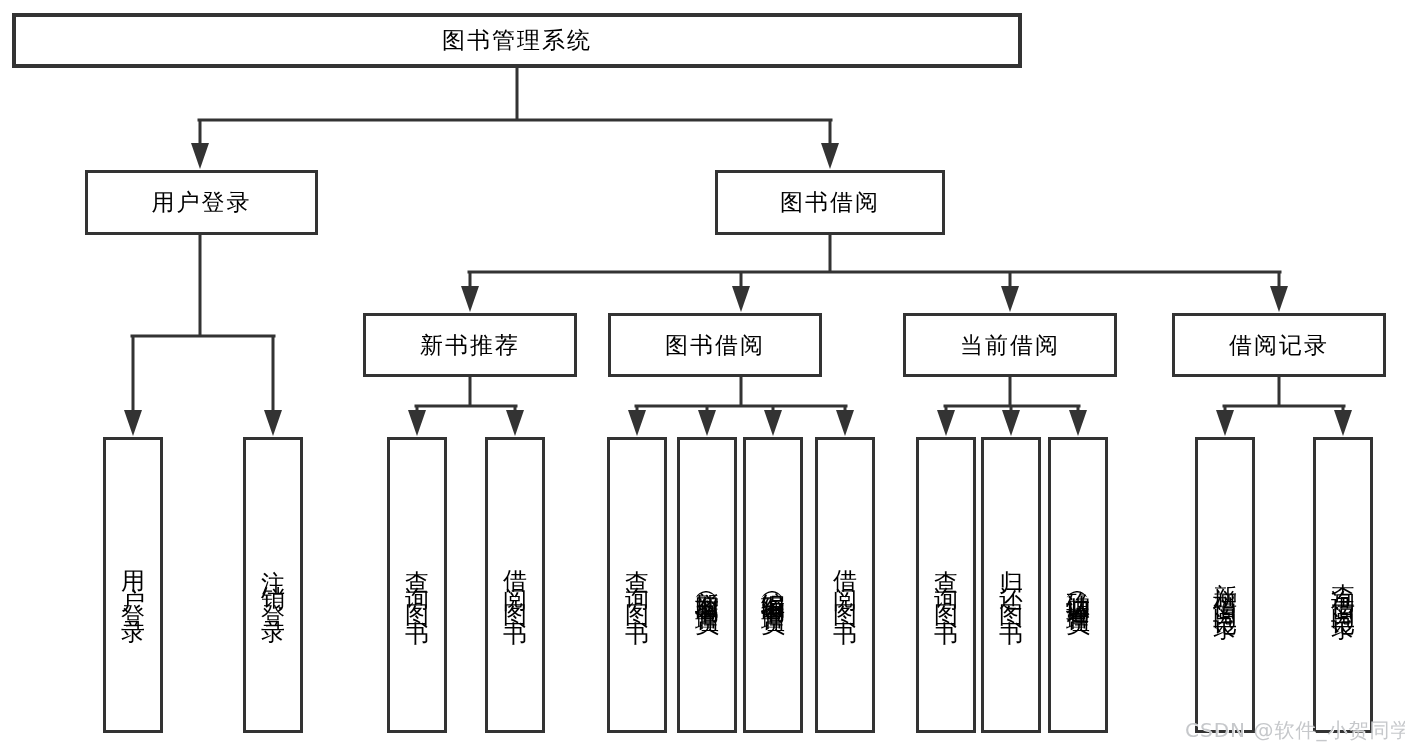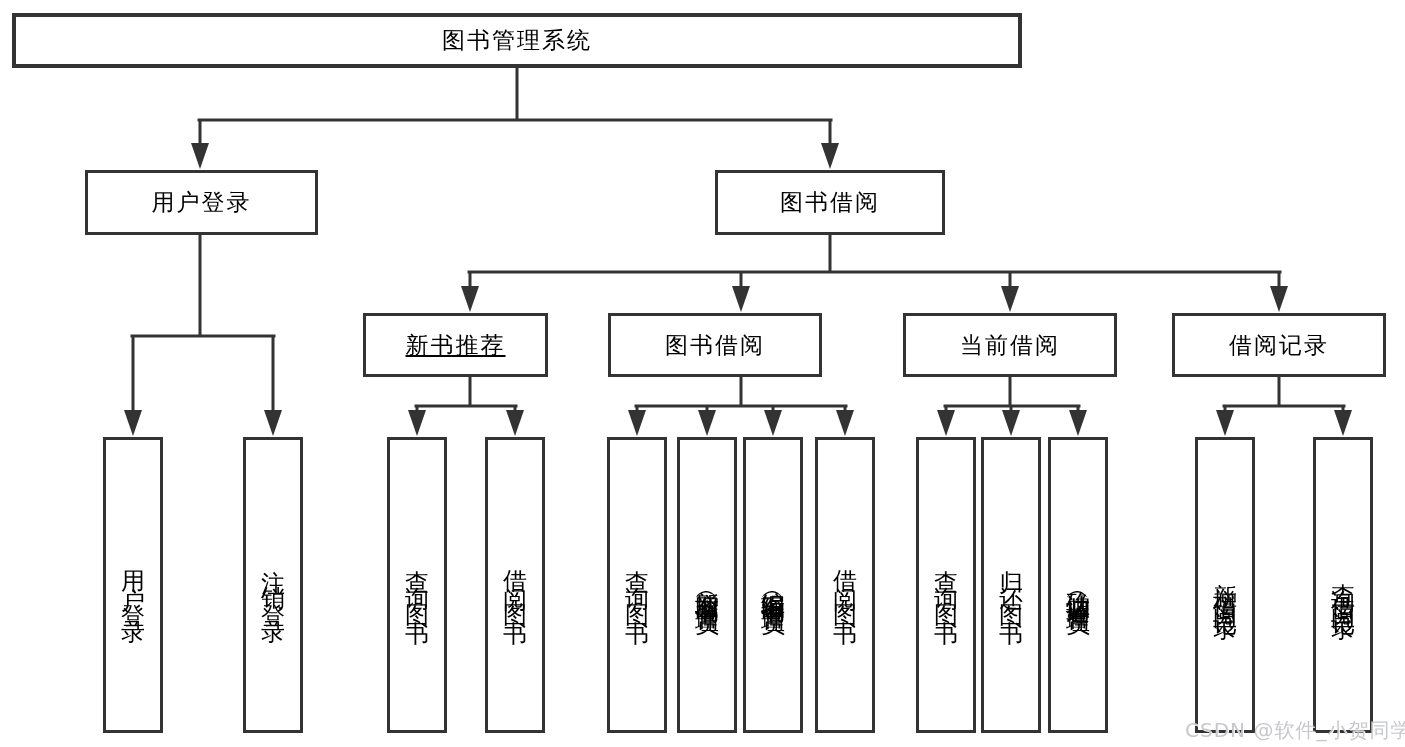--- a/index.html
+++ b/index.html
@@ -45,7 +45,7 @@
   .pos-root      { left: 12px;   top: 13px;  width: 1010px; height: 55px; }
   .pos-userlogin { left: 85px;   top: 170px; width: 233px;  height: 65px; }
   .pos-bookmgmt  { left: 715px;  top: 170px; width: 230px;  height: 65px; }
-  .pos-newrec    { left: 363px;  top: 313px; width: 185px;  height: 64px; text-decoration: underline; }
+  .pos-newrec    { left: 363px;  top: 313px; width: 214px;  height: 64px; }
   .pos-bookborr  { left: 608px;  top: 313px; width: 214px;  height: 64px; }
   .pos-currborr  { left: 903px;  top: 313px; width: 214px;  height: 64px; align-items: center; }
   .pos-records   { left: 1172px; top: 313px; width: 214px;  height: 64px; }

